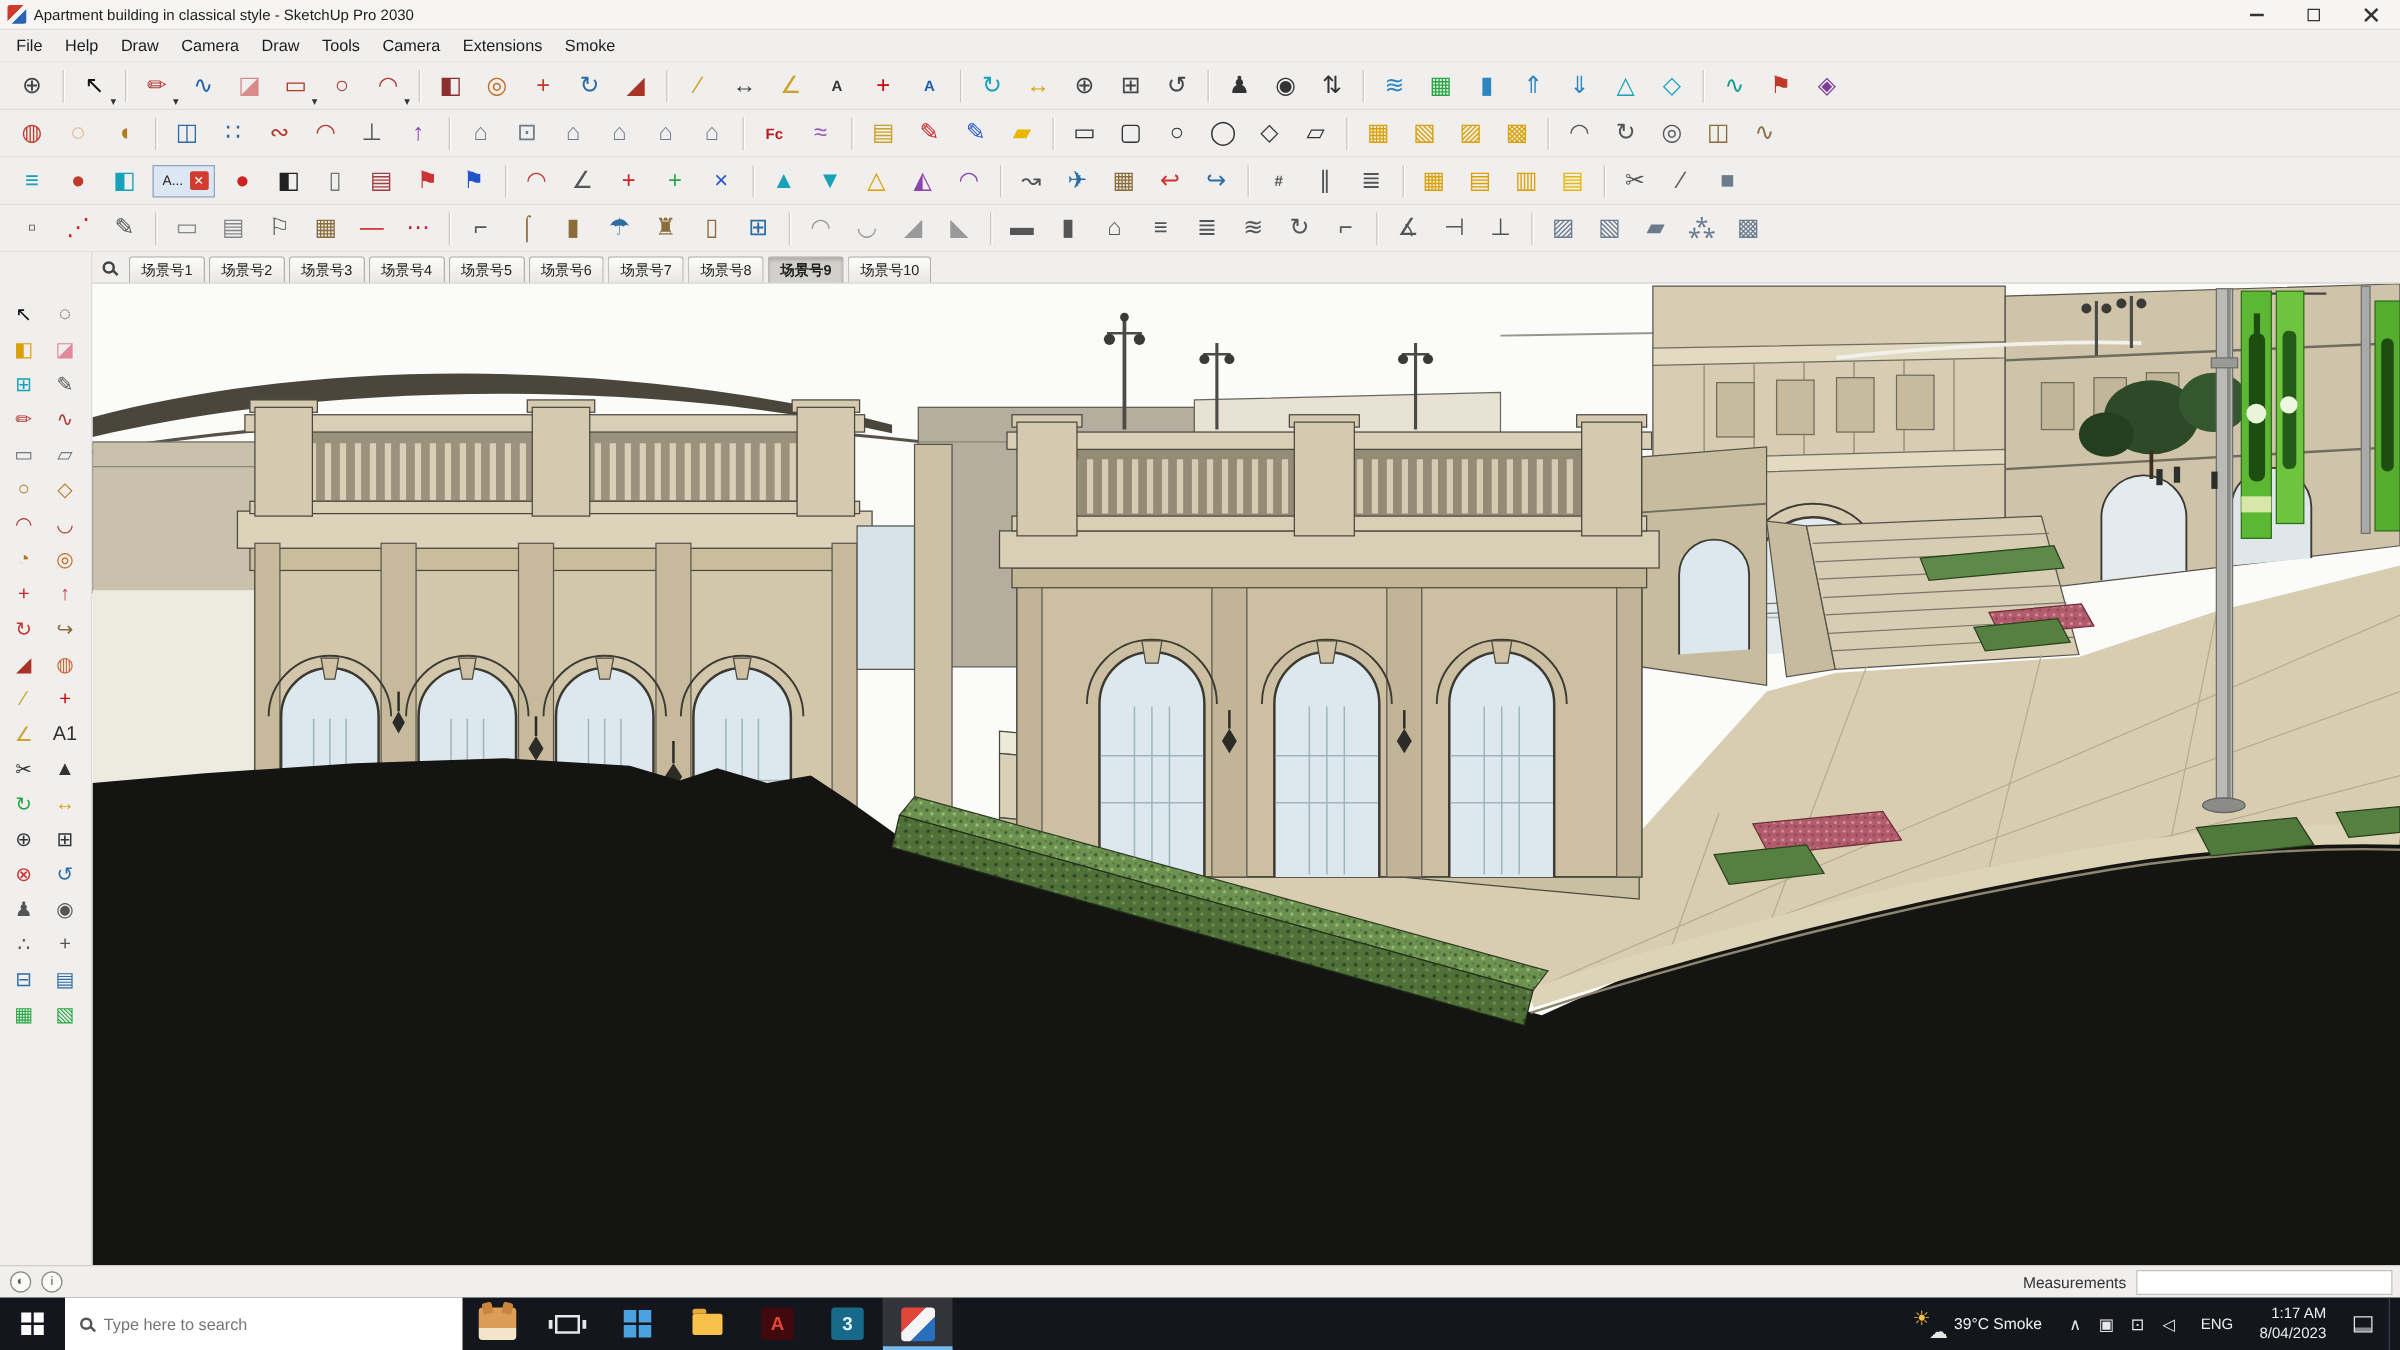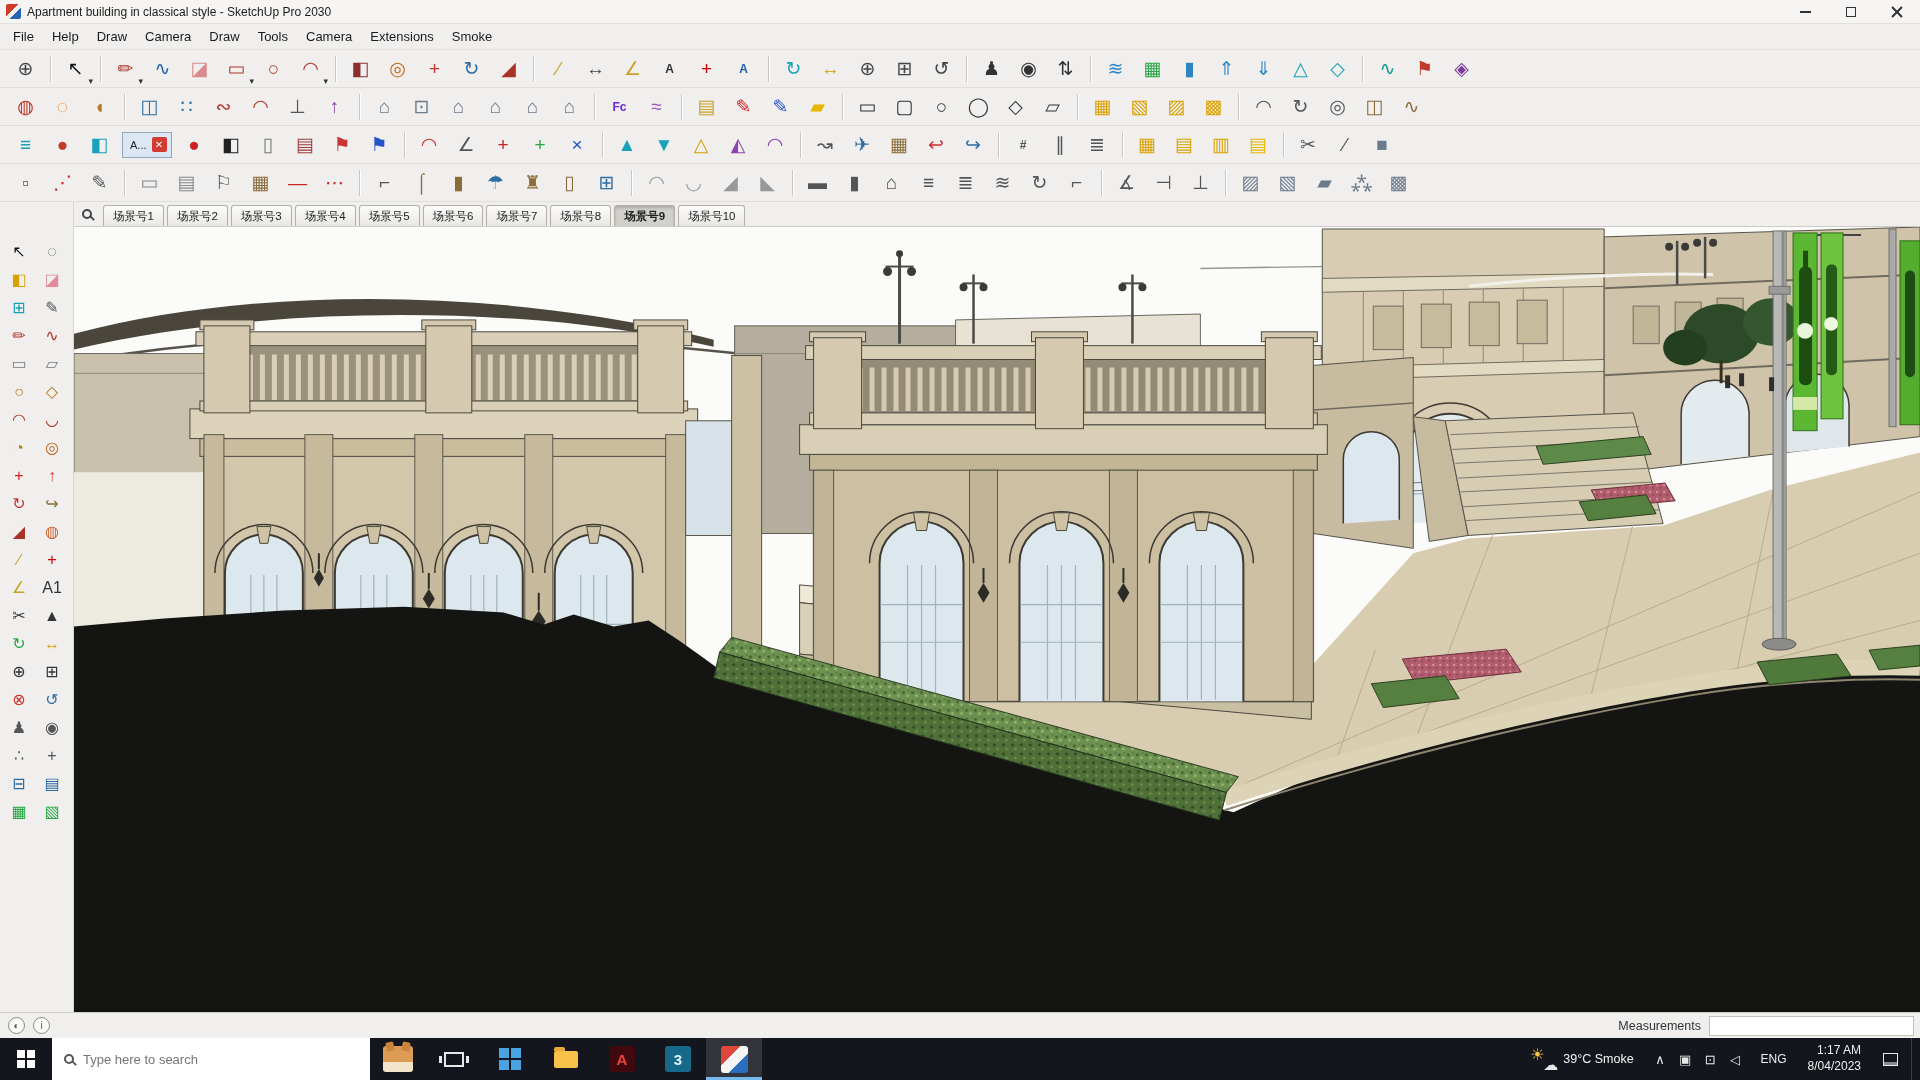--- a/index.html
+++ b/index.html
@@ -331,7 +331,7 @@
       </span>
       <span class="tsep"></span>
       <span class="ico">
-        <span class="g astext" style="color: #6d28d9;">Fc</span>
+        <span class="g astext" style="color: #b91c1c;">Fc</span>
       </span>
       <span class="ico">
         <span class="g" style="color: rgb(155, 89, 182);">≈</span>

